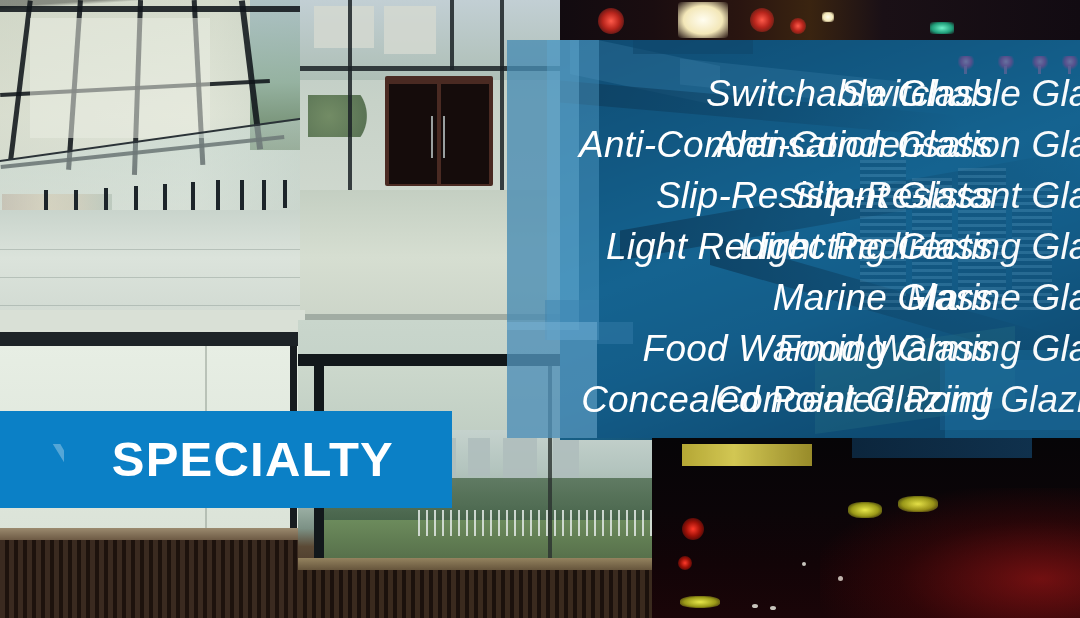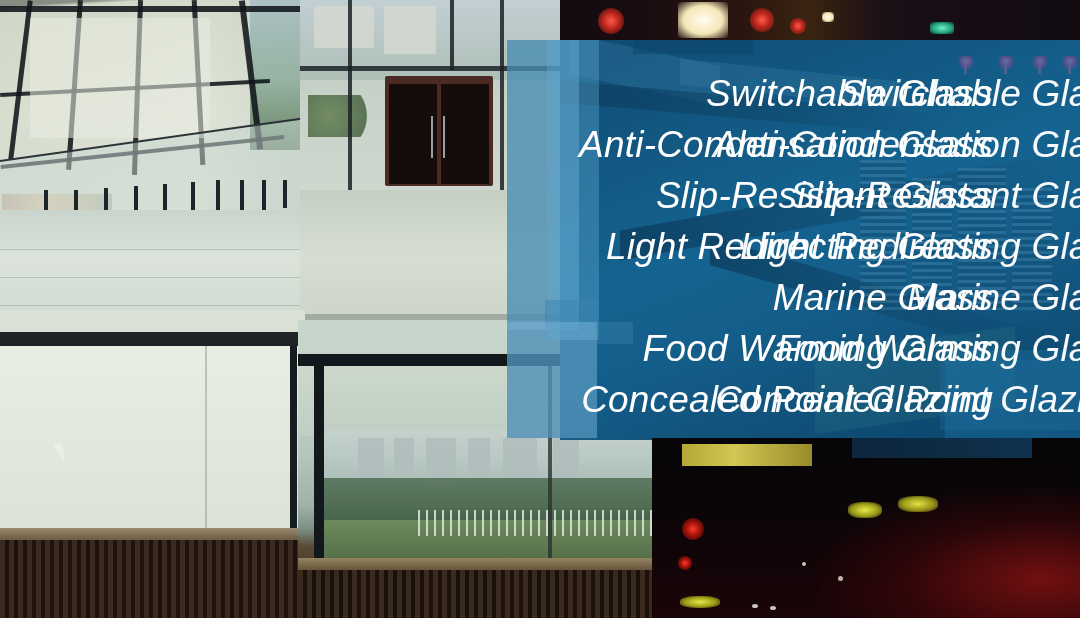--- a/index.html
+++ b/index.html
@@ -325,6 +325,9 @@
     <div>Concealed Point Glazing</div>
   </div>
 
+  <div id="specialty-banner" style="background: rgb(11, 128, 198);">
+    <span id="specialty-title" style="color: rgb(255, 255, 255);">SPECIALTY</span>
+  </div>
   <div id="specialty-ghost">Y</div>
 
 </div>

